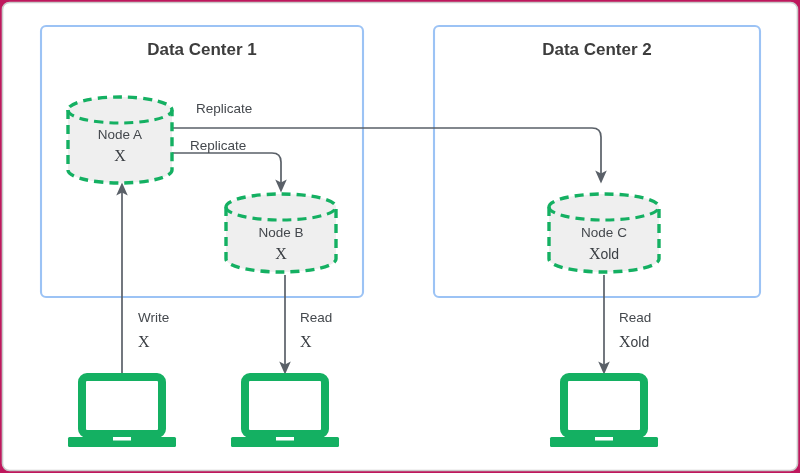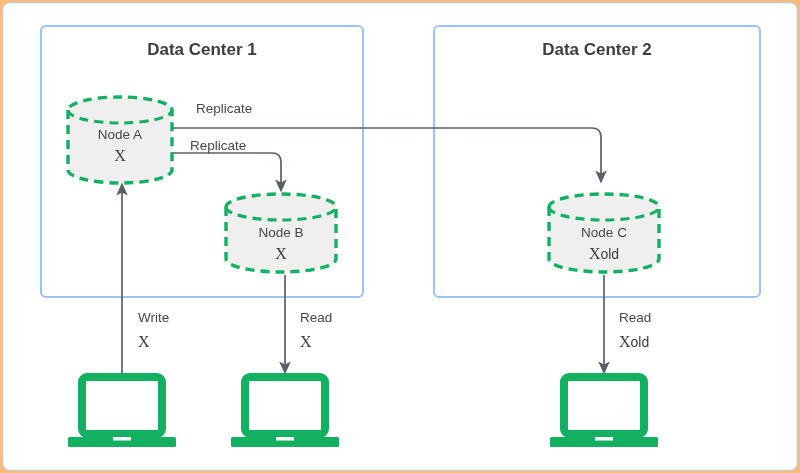--- a/index.html
+++ b/index.html
@@ -15,7 +15,7 @@
     width: 800px;
     height: 473px;
     overflow: hidden;
-    background: #fdba74;
+    background: #be185d;
   }
   #diagram-svg {
     position: absolute;

